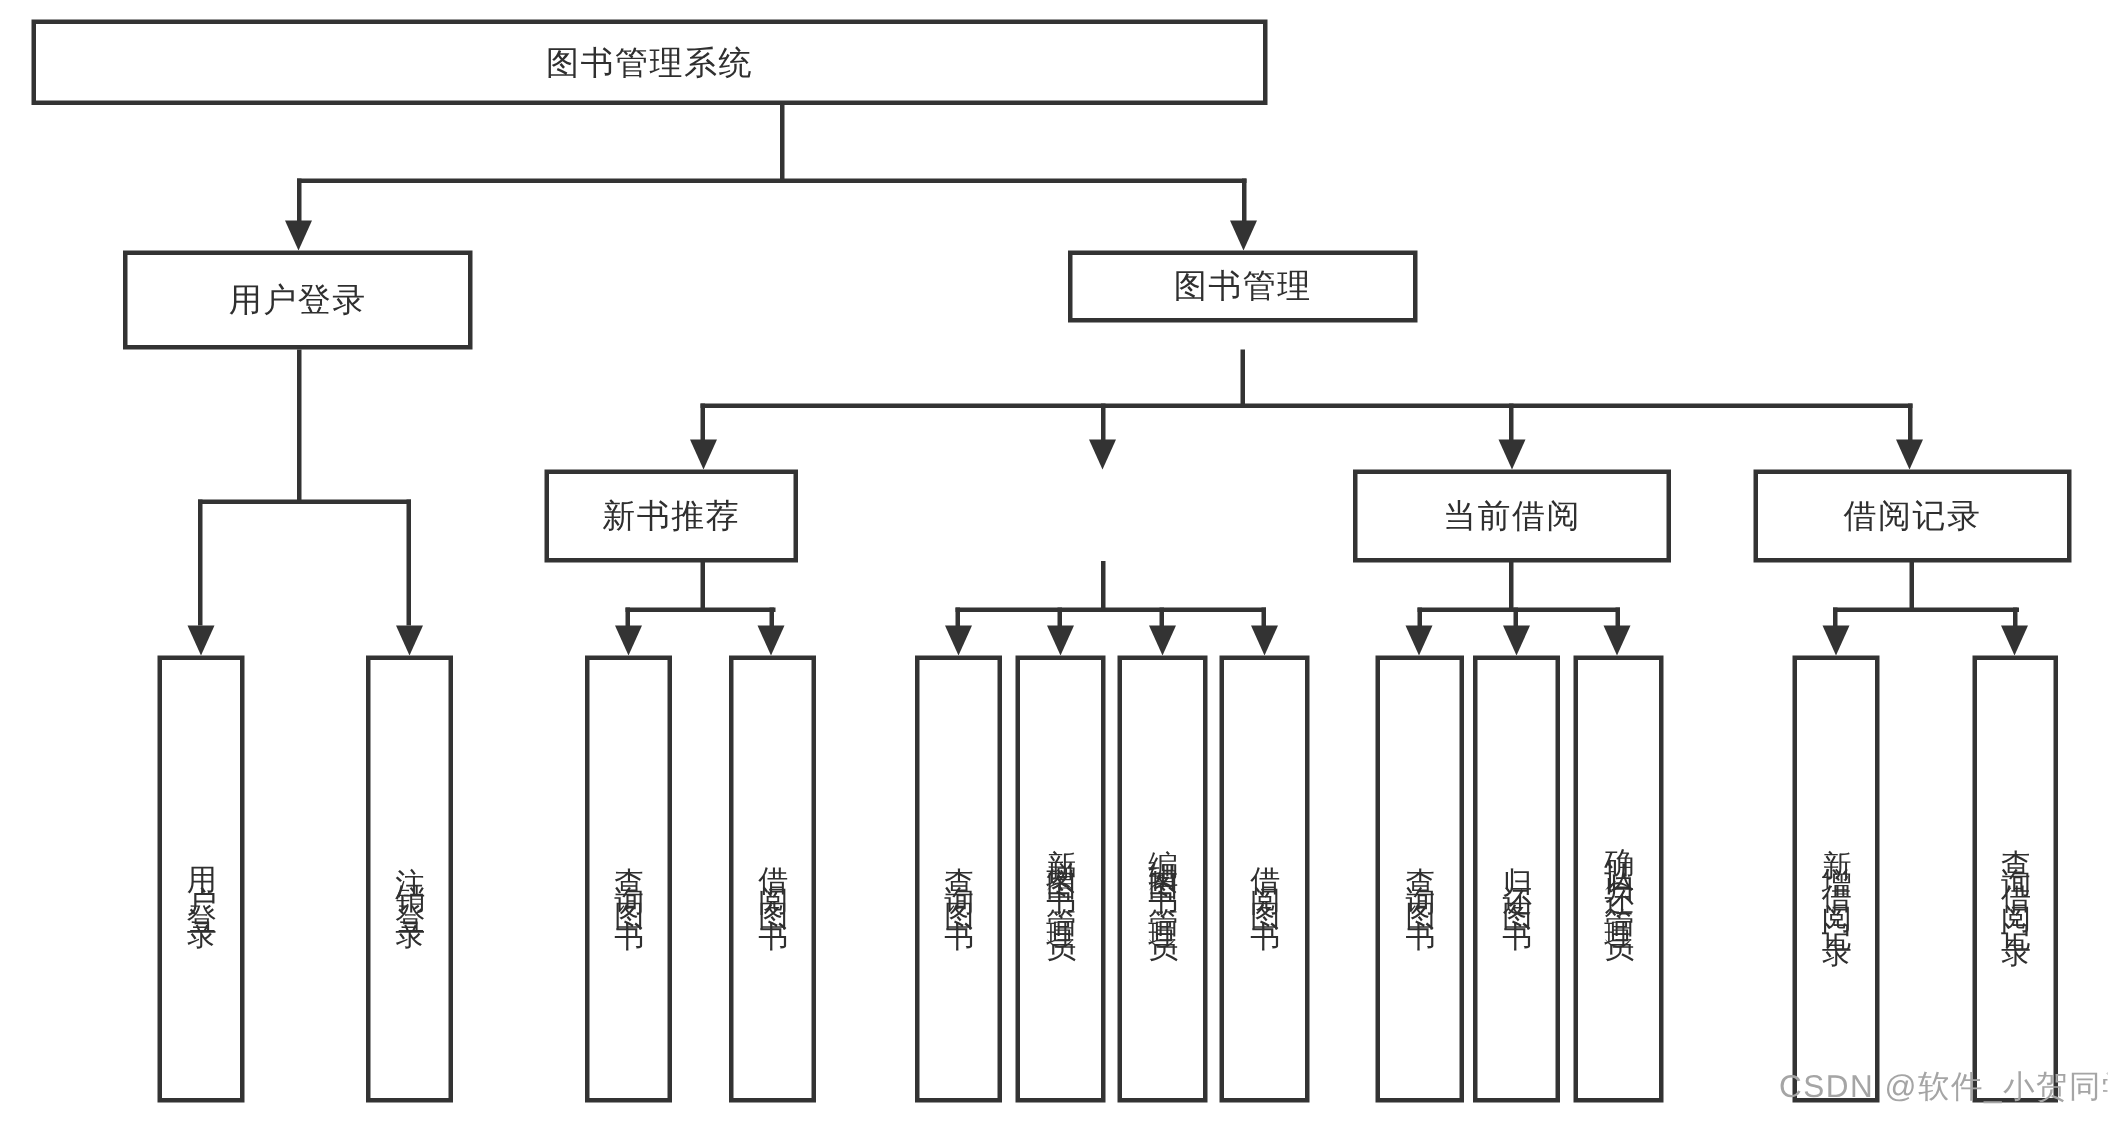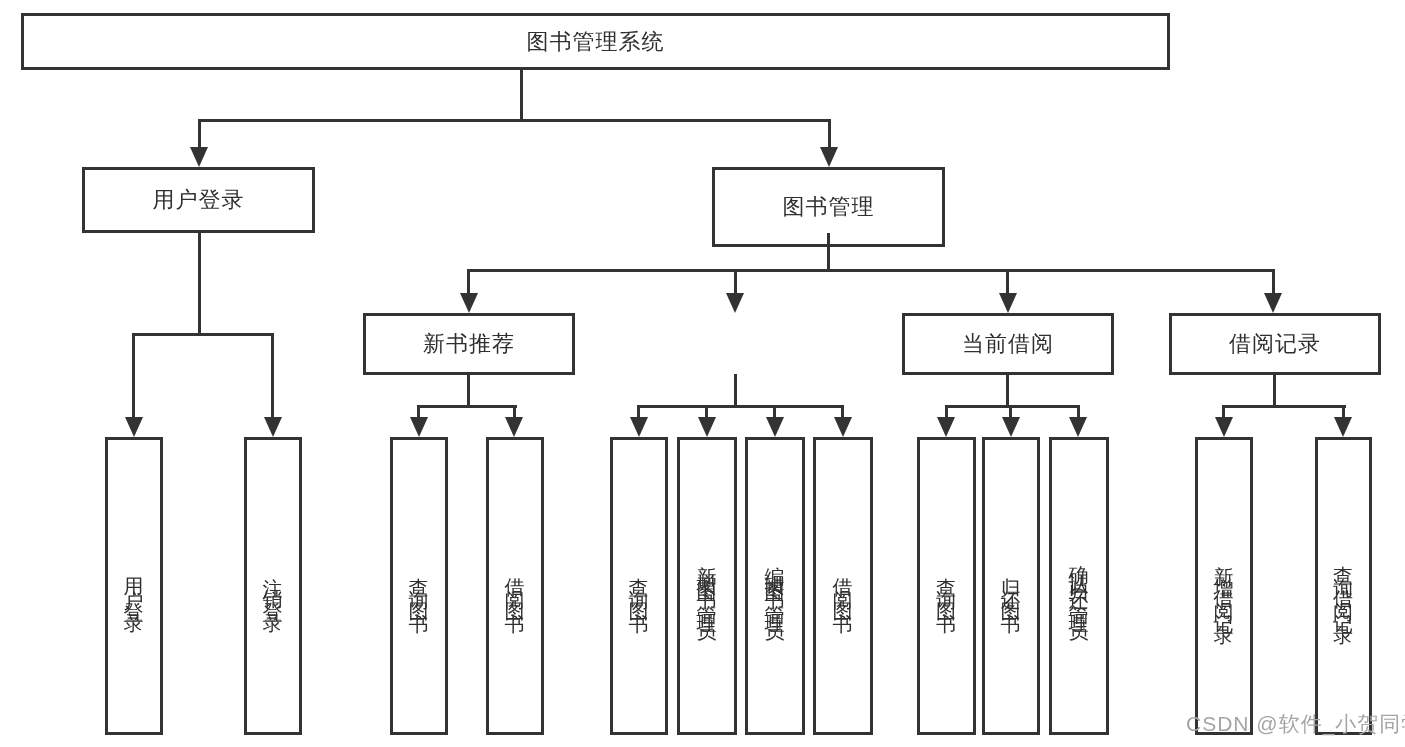--- a/index.html
+++ b/index.html
@@ -46,7 +46,7 @@
 
 <div class="stage">
 
-  <div class="box hbox" style="left:21px;top:13px;width:1149px;height:57px">
+  <div class="box hbox" style="left:21px;top:13px;width:824px;height:57px">
     <span>图书管理系统</span>
   </div>
 

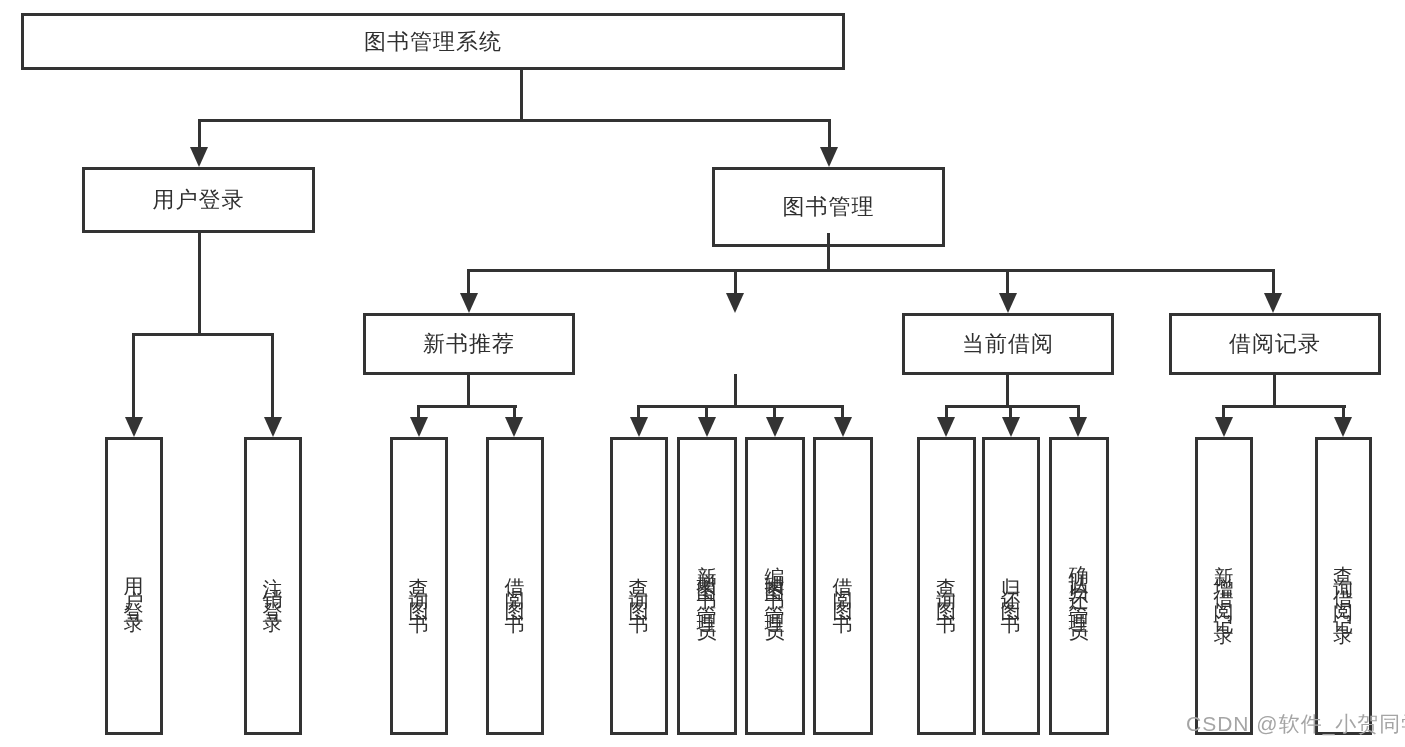--- a/index.html
+++ b/index.html
@@ -60,7 +60,7 @@
   <div class="box hbox" style="left:82px;top:167px;width:233px;height:66px">
     <span>用户登录</span>
   </div>
-  <div class="box hbox" style="left:712px;top:167px;width:233px;height:80px">
+  <div class="box hbox" style="left:712px;top:167px;width:233px;height:48px">
     <span>图书管理</span>
   </div>
 

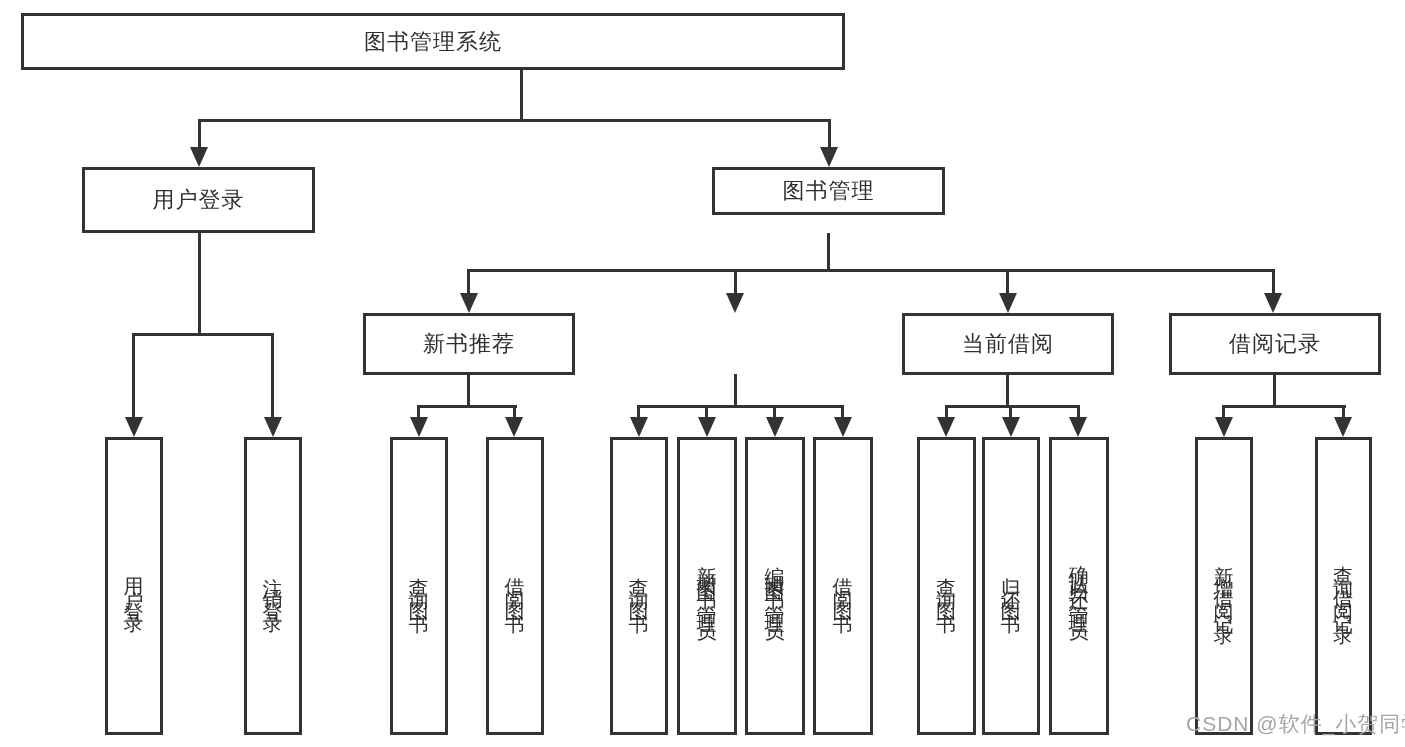--- a/index.html
+++ b/index.html
@@ -82,7 +82,7 @@
   <div class="arrow" style="left:999px;top:293px"></div>
   <div class="arrow" style="left:1264px;top:293px"></div>
 
-  <div class="box hbox" style="left:363px;top:313px;width:212px;height:62px">
+  <div class="box hbox" style="left:363px;top:313px;width:169px;height:62px">
     <span>新书推荐</span>
   </div>
   <div class="box hbox" style="left:1169px;top:313px;width:212px;height:62px">

